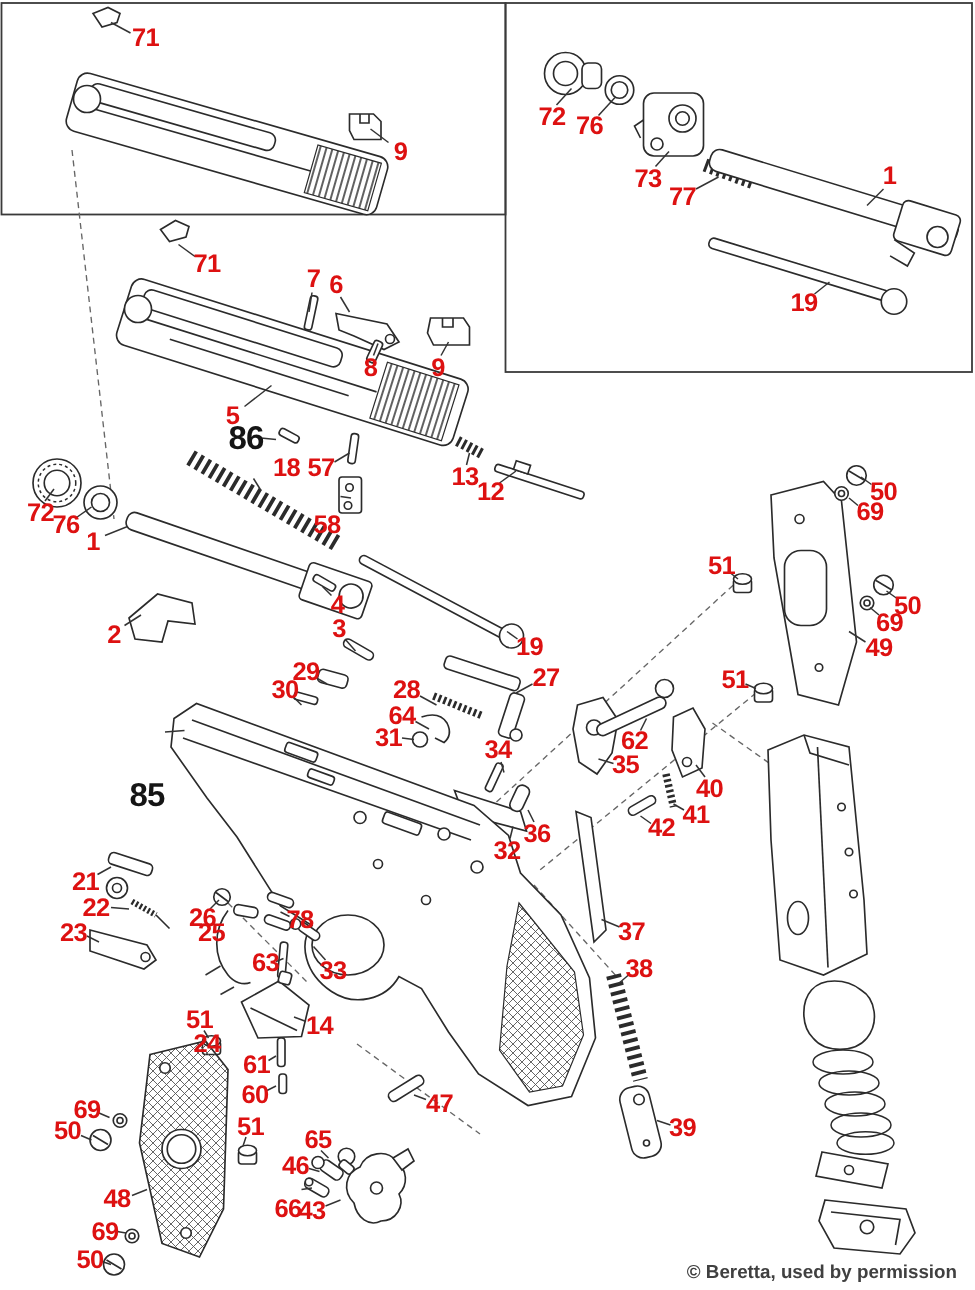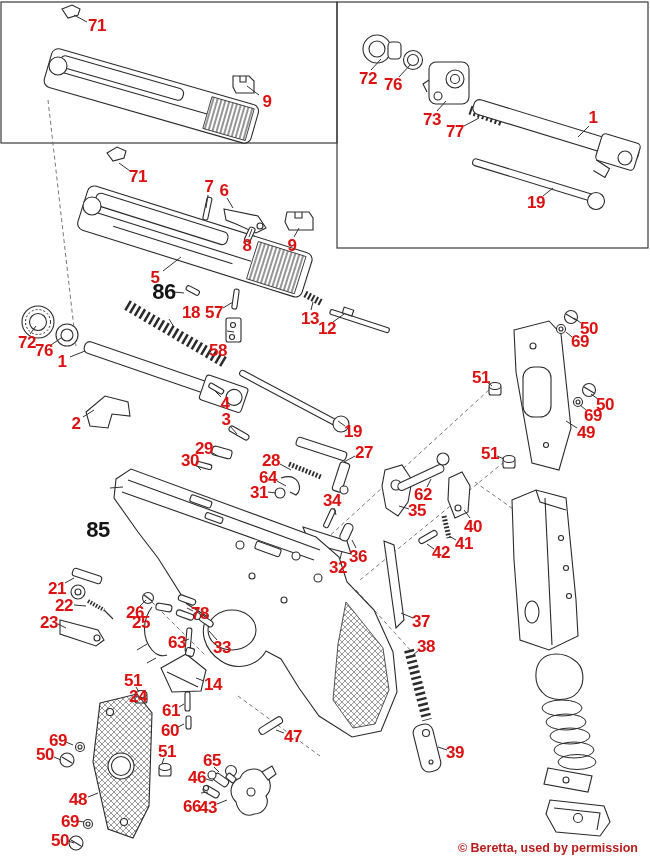--- a/index.html
+++ b/index.html
@@ -12,7 +12,7 @@
   .lbl.red{color:#dd1111;}
   .lbl.black{color:#151515;font-size:22px;}
   .copyright{position:absolute;right:12px;top:841px;font-size:12.5px;font-weight:bold;
-             color:#b91c1c;letter-spacing:0;}
+             color:#404040;letter-spacing:0;}
   svg .ln{stroke:#2b2b2b;stroke-width:1.1;fill:none;}
   svg .pt{stroke:#2b2b2b;stroke-width:1.1;fill:#ffffff;}
   svg .coil{stroke:#2b2b2b;fill:none;}

